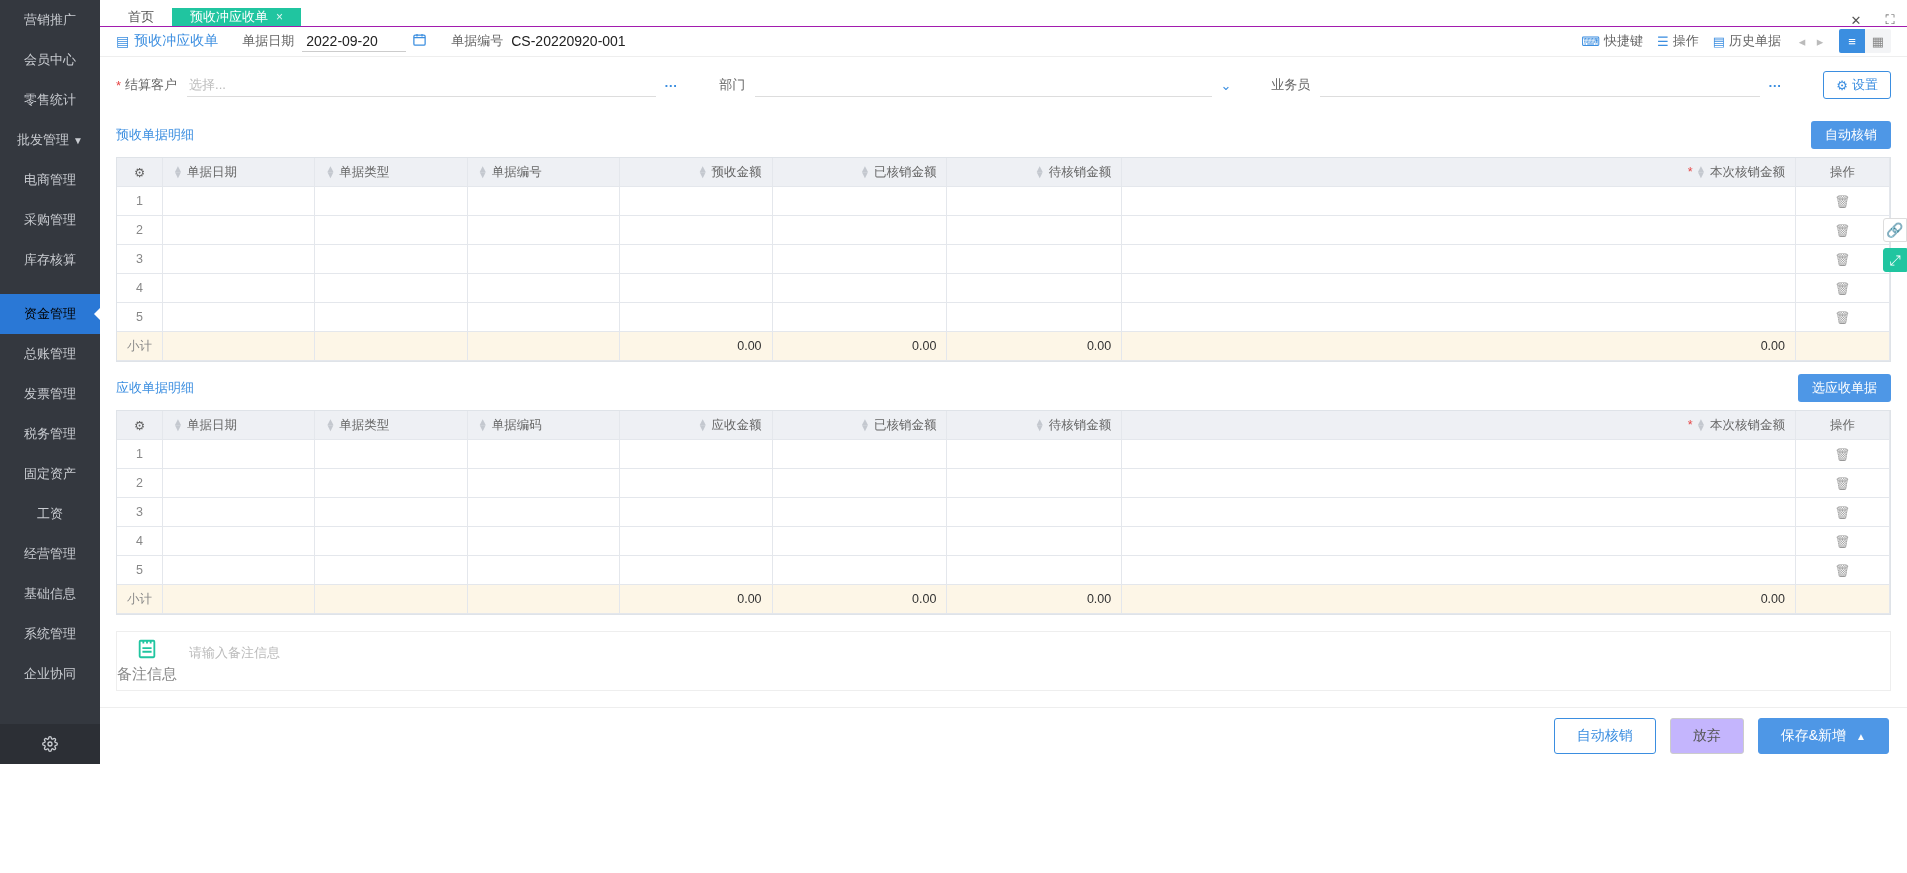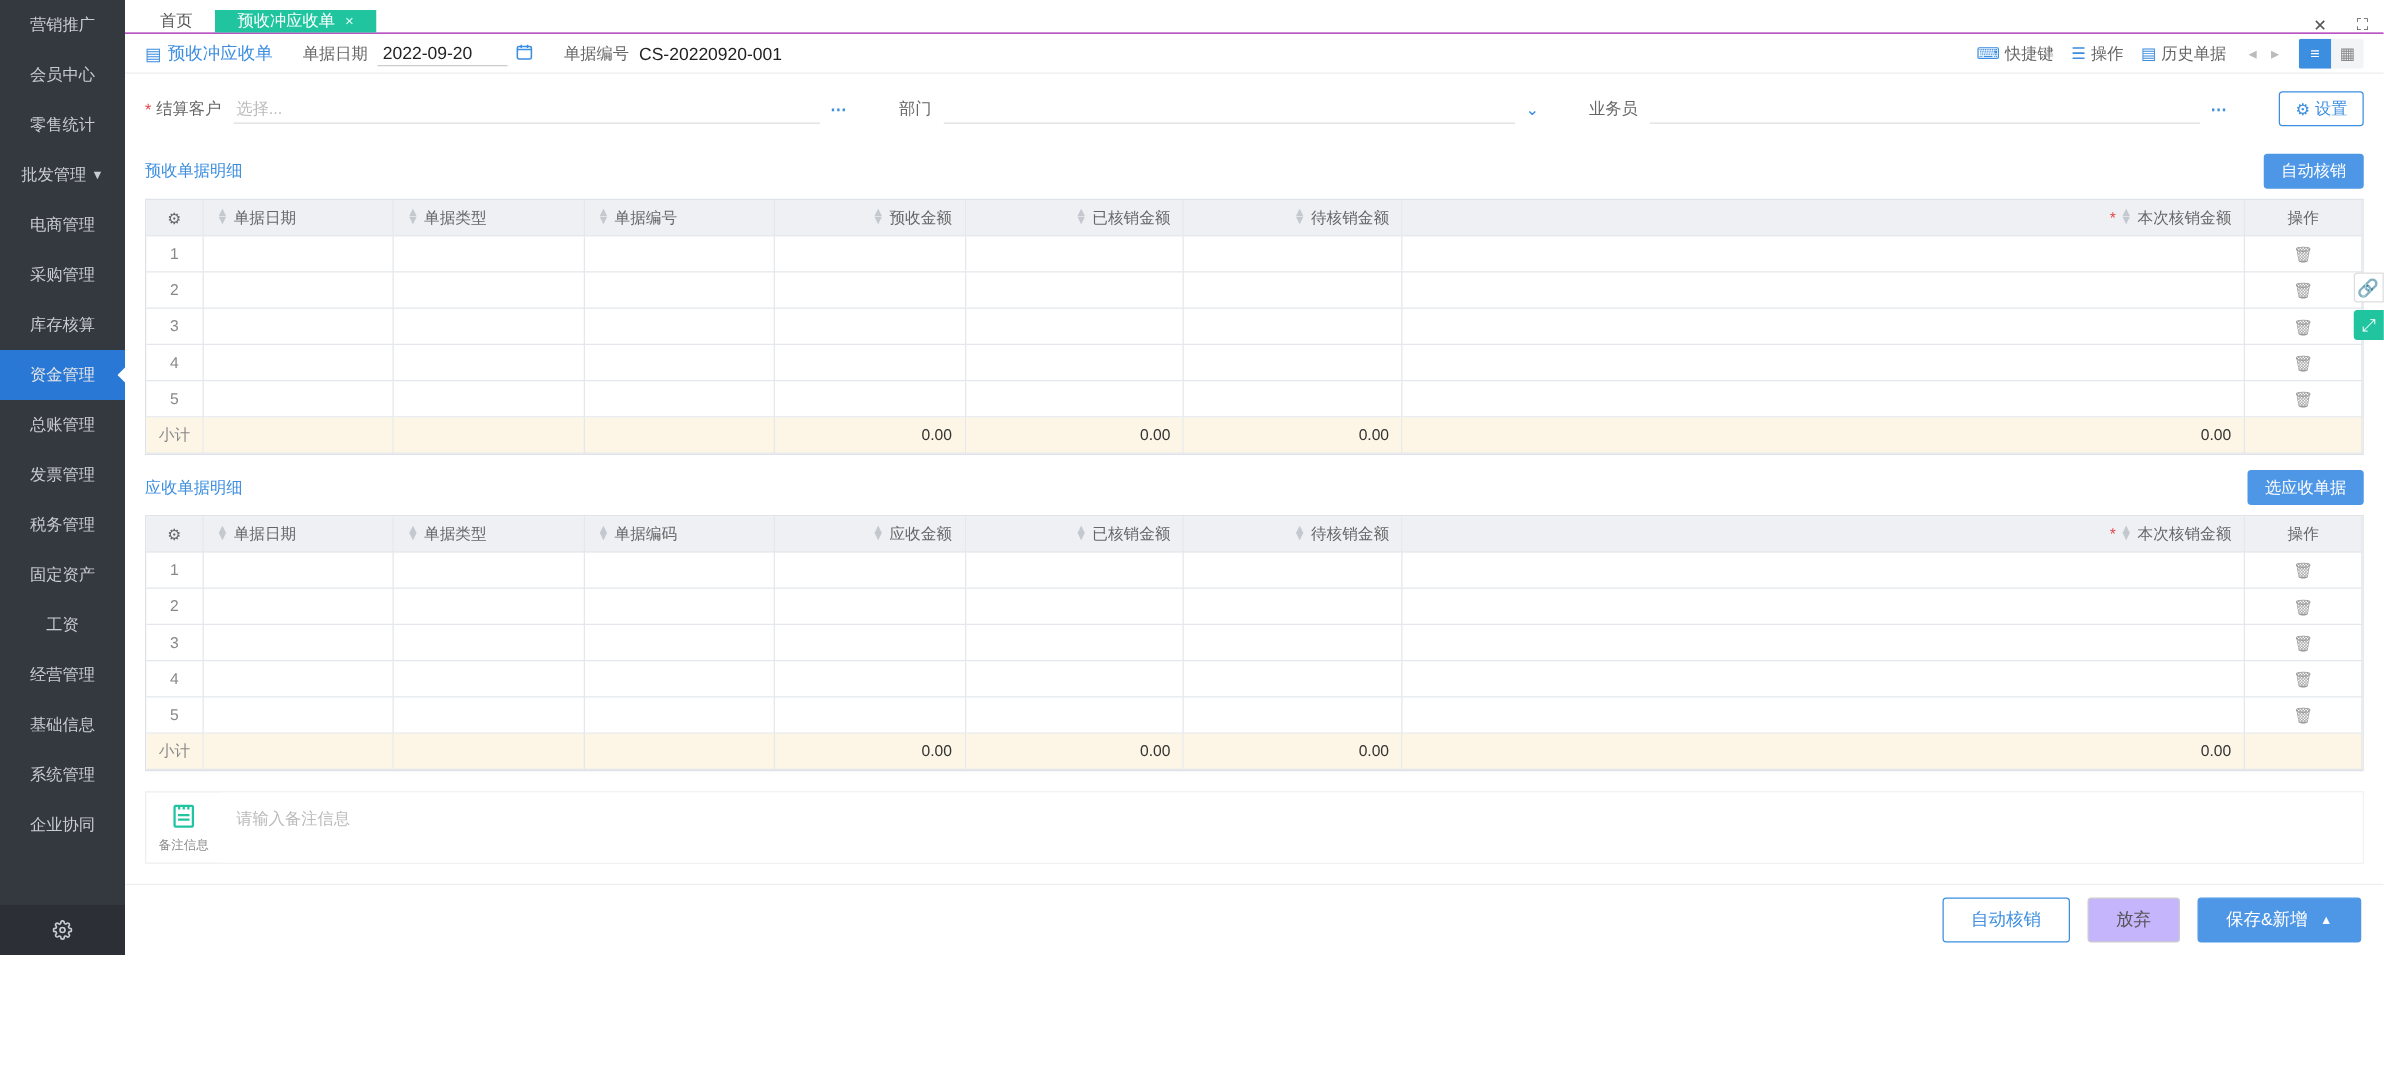--- a/index.html
+++ b/index.html
@@ -9,7 +9,7 @@
 
 .sidebar{width:100px;background:#34383f;color:#c9ccd1;display:flex;flex-direction:column;flex-shrink:0;}
 .nav-item{height:40px;display:flex;align-items:center;justify-content:center;font-size:13px;cursor:pointer;position:relative;}
-.nav-item.active{background:#2a78d6;color:#e5e5e5;}
+.nav-item.active{background:#2a78d6;color:#000000;margin-top:14px;}
 .nav-item.active::after{content:'';position:absolute;right:0;top:14px;border:6px solid transparent;border-right-color:#fff;}
 .nav-item .caret{margin-left:4px;font-size:10px;}
 .sidebar-footer{margin-top:auto;height:40px;display:flex;align-items:center;justify-content:center;color:#c9ccd1;background:#2c2f35;}

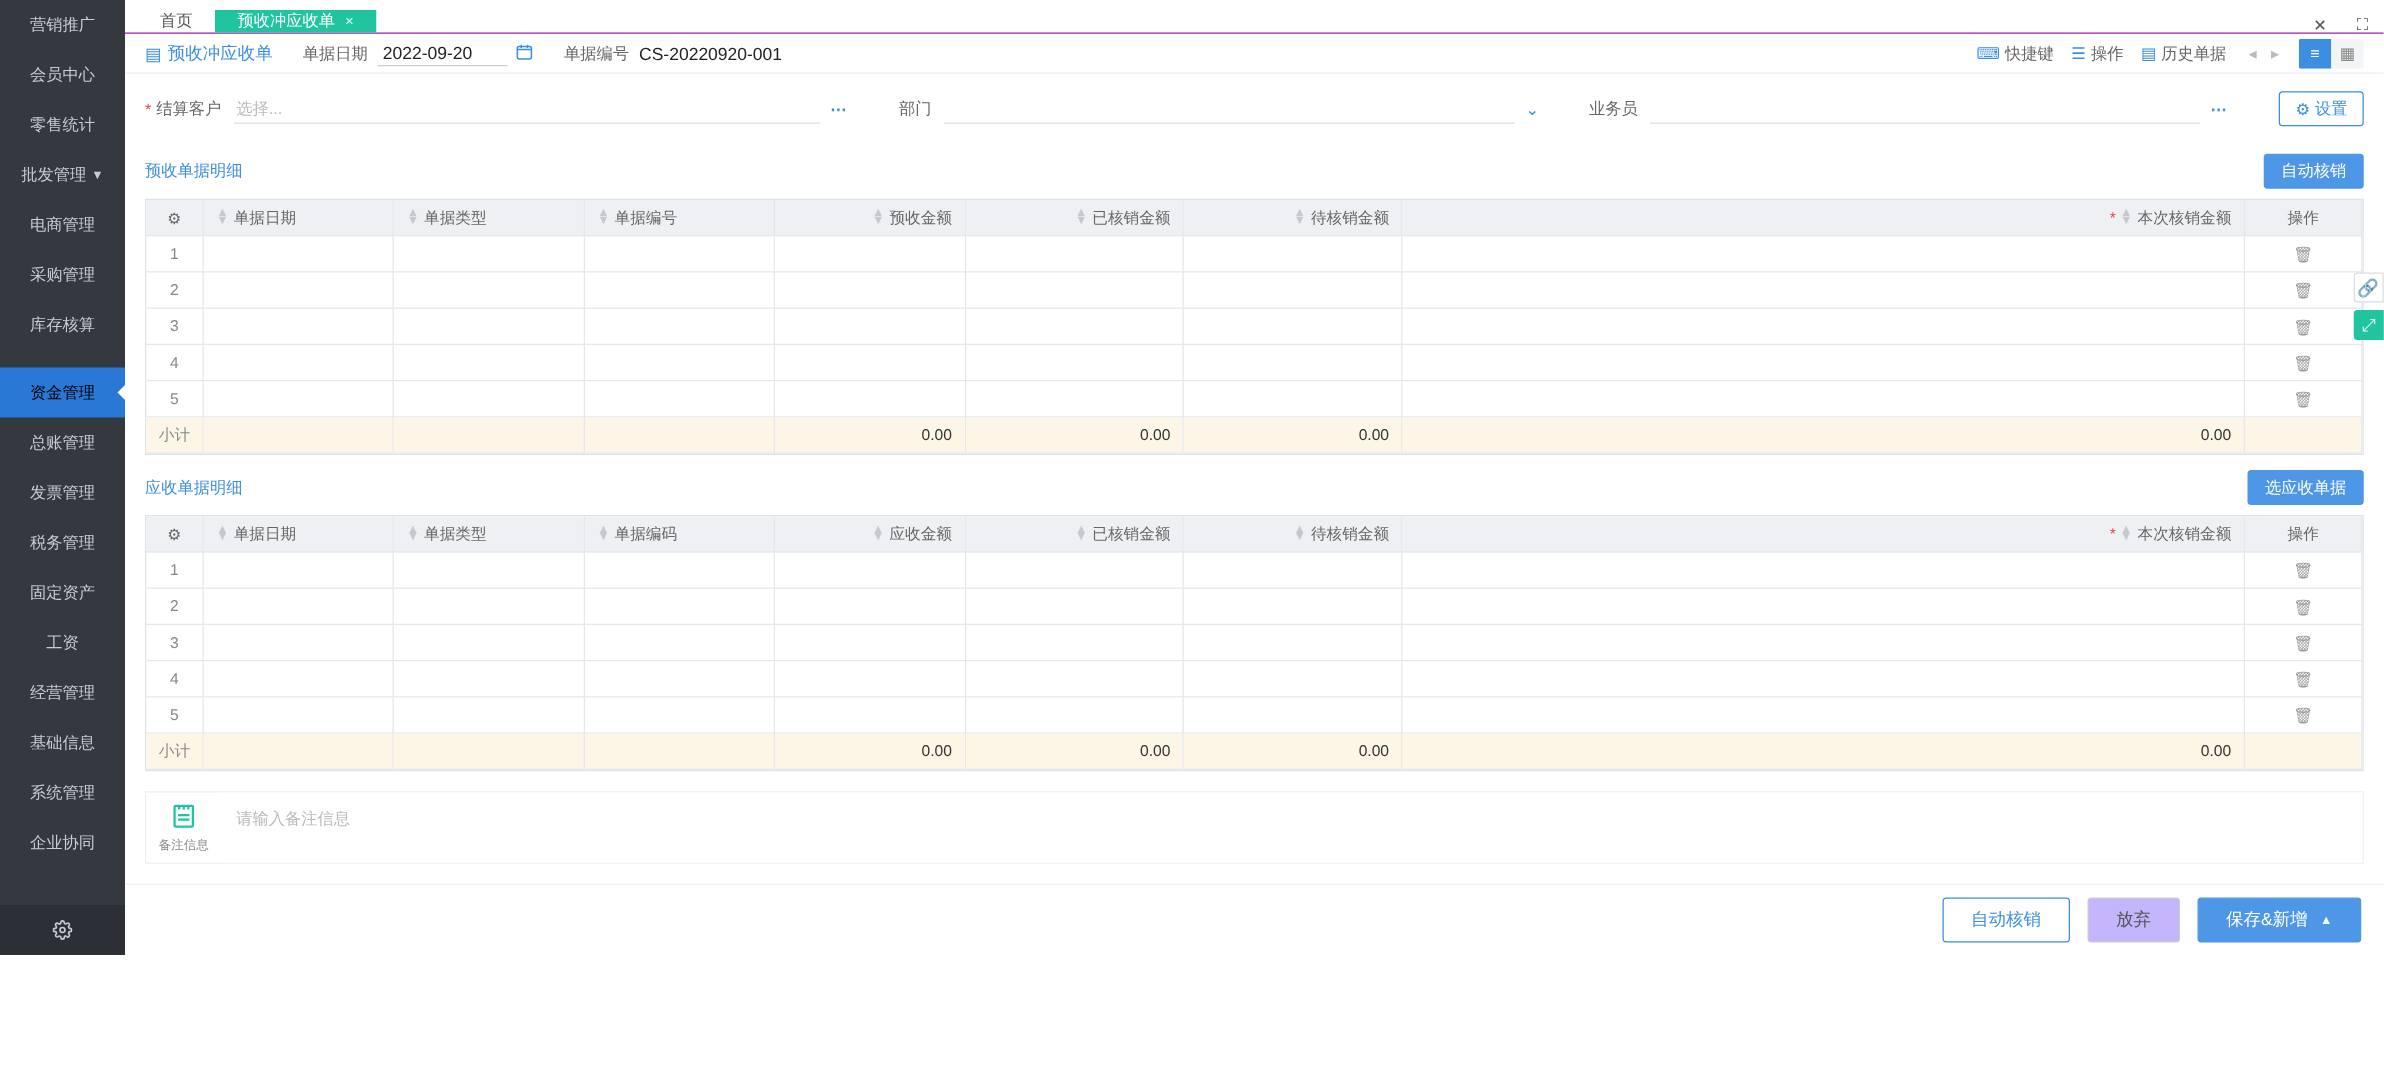--- a/index.html
+++ b/index.html
@@ -80,7 +80,7 @@
 .remark{display:flex;margin:16px;border:1px solid #eee;}
 .remark .side{width:60px;display:flex;flex-direction:column;align-items:center;justify-content:center;padding:6px 0;color:#20c5a0;}
 .remark .side svg{margin-bottom:2px;}
-.remark .side .lbl{color:#888;font-size:10px;}
+.remark .side .lbl{color:#888;font-size:15px;}
 .remark textarea{flex:1;border:none;resize:none;padding:12px;font-size:13px;font-family:inherit;min-height:56px;}
 .remark textarea::placeholder{color:#bbb;}
 

